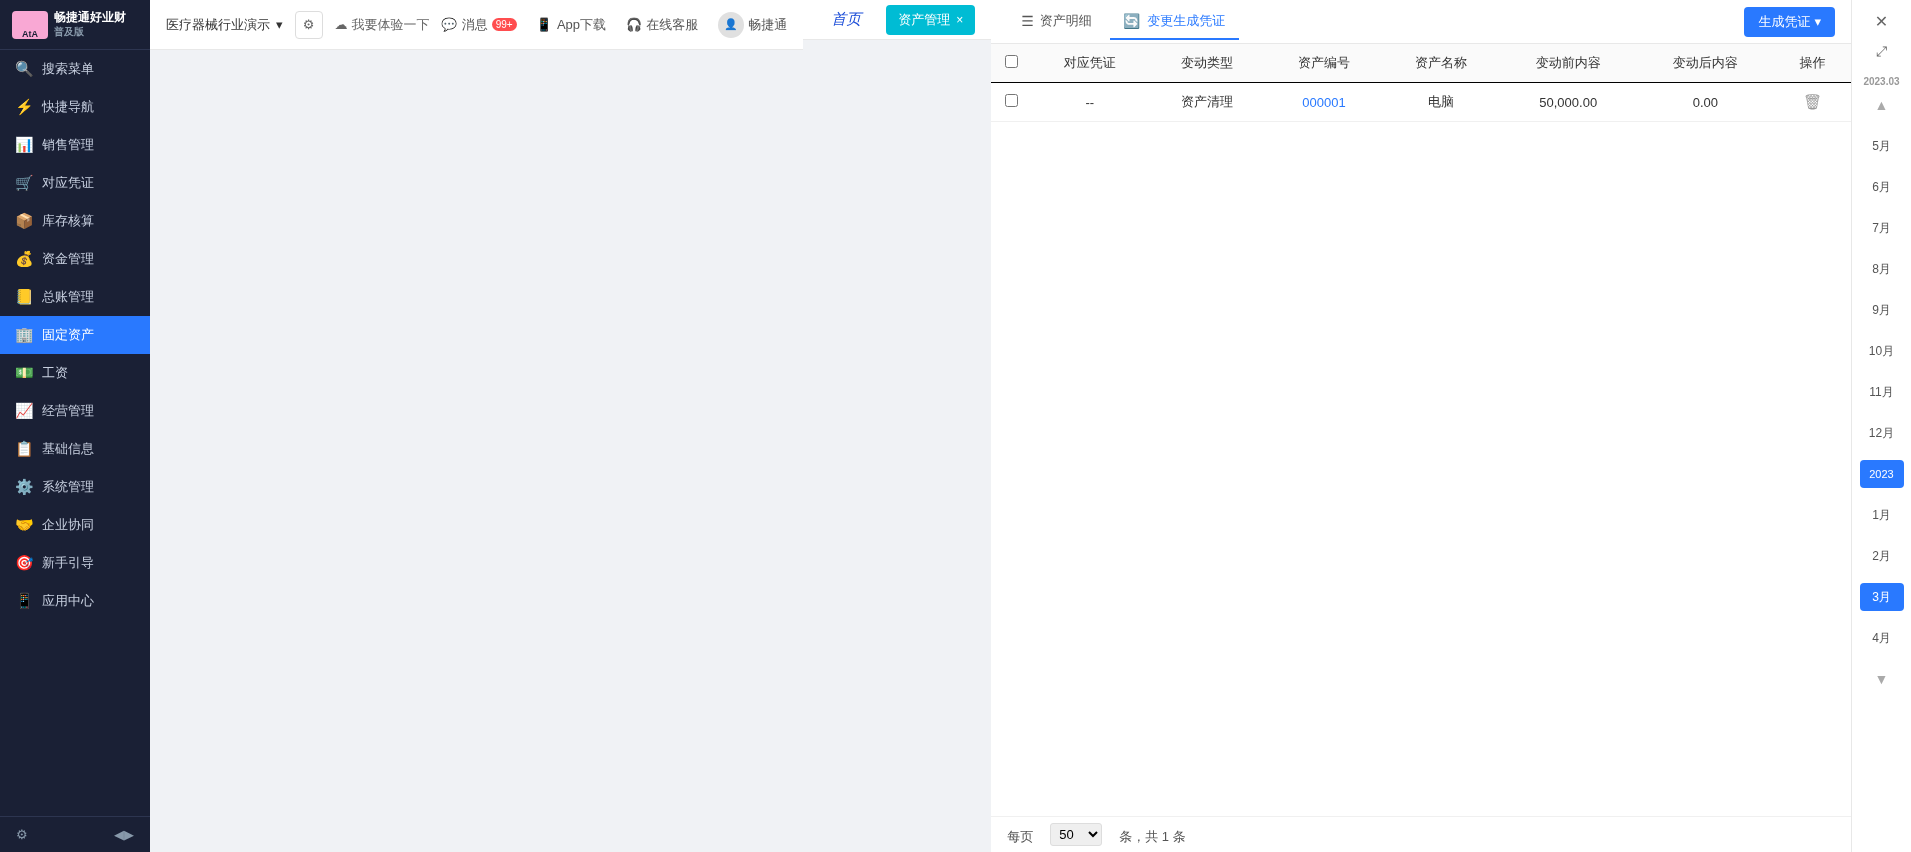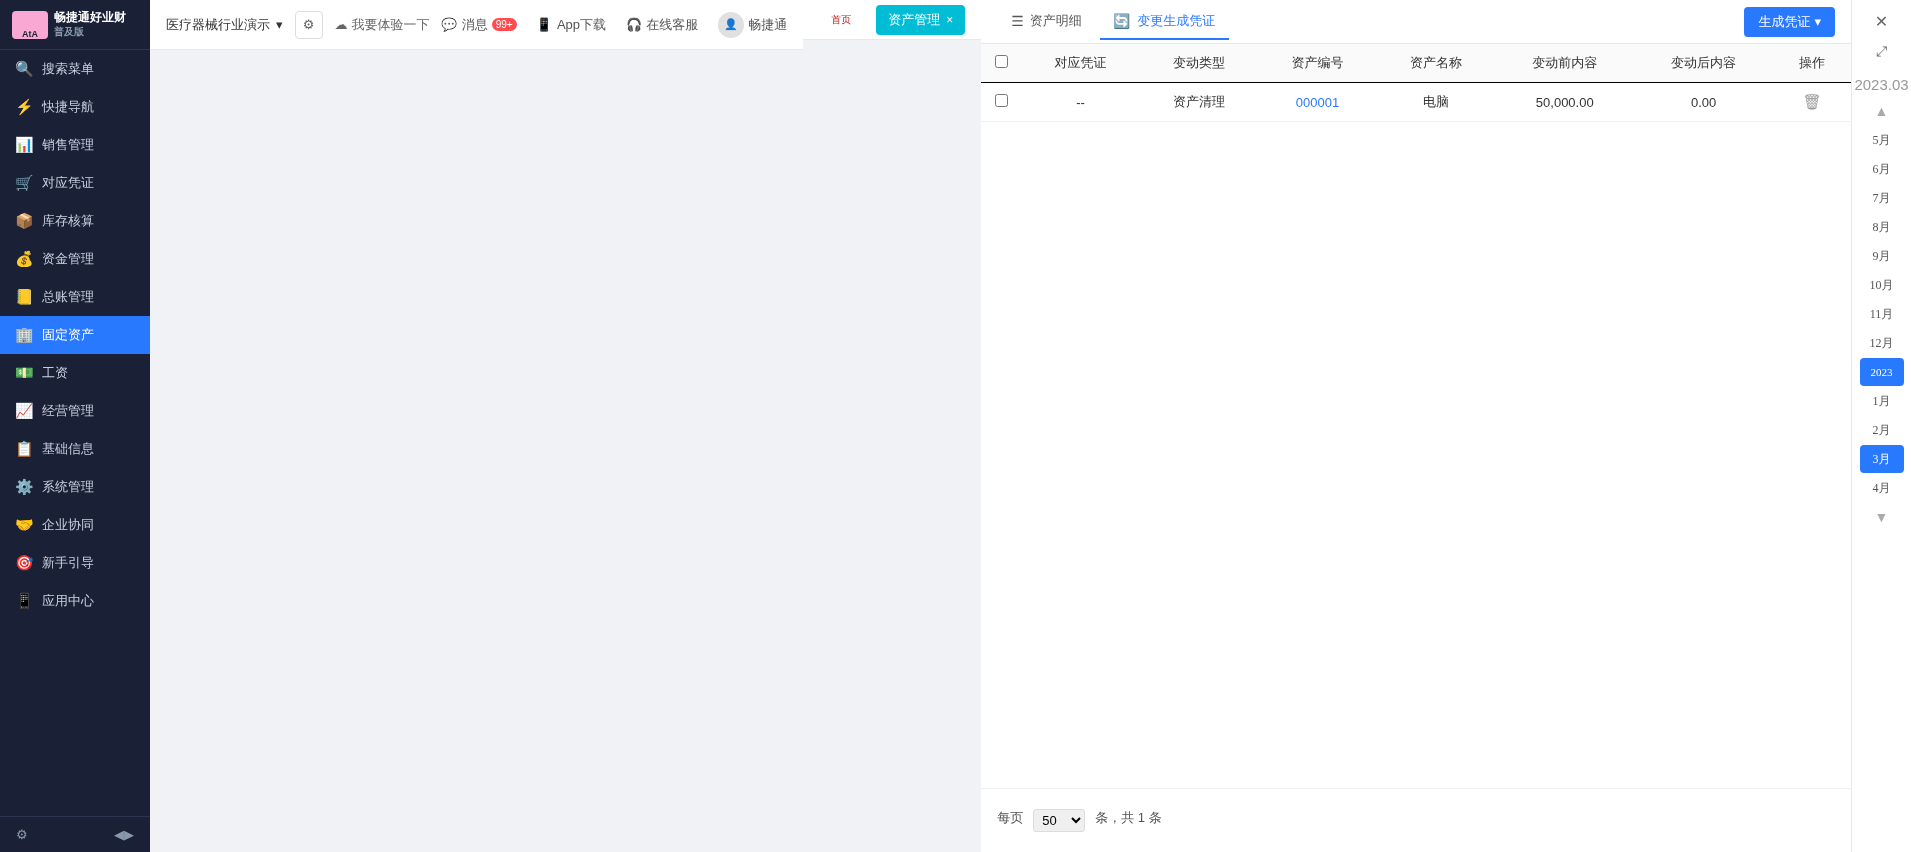--- a/index.html
+++ b/index.html
@@ -140,8 +140,9 @@
     .tab-home {
       padding: 6px 12px;
       cursor: pointer;
-      color: #b91c1c;
-      font-size: 10px;
+      color: #1d4ed8;
+      font-size: 15px;
+      font-style: italic;
     }
     .tab-active {
       background: #00bcd4;

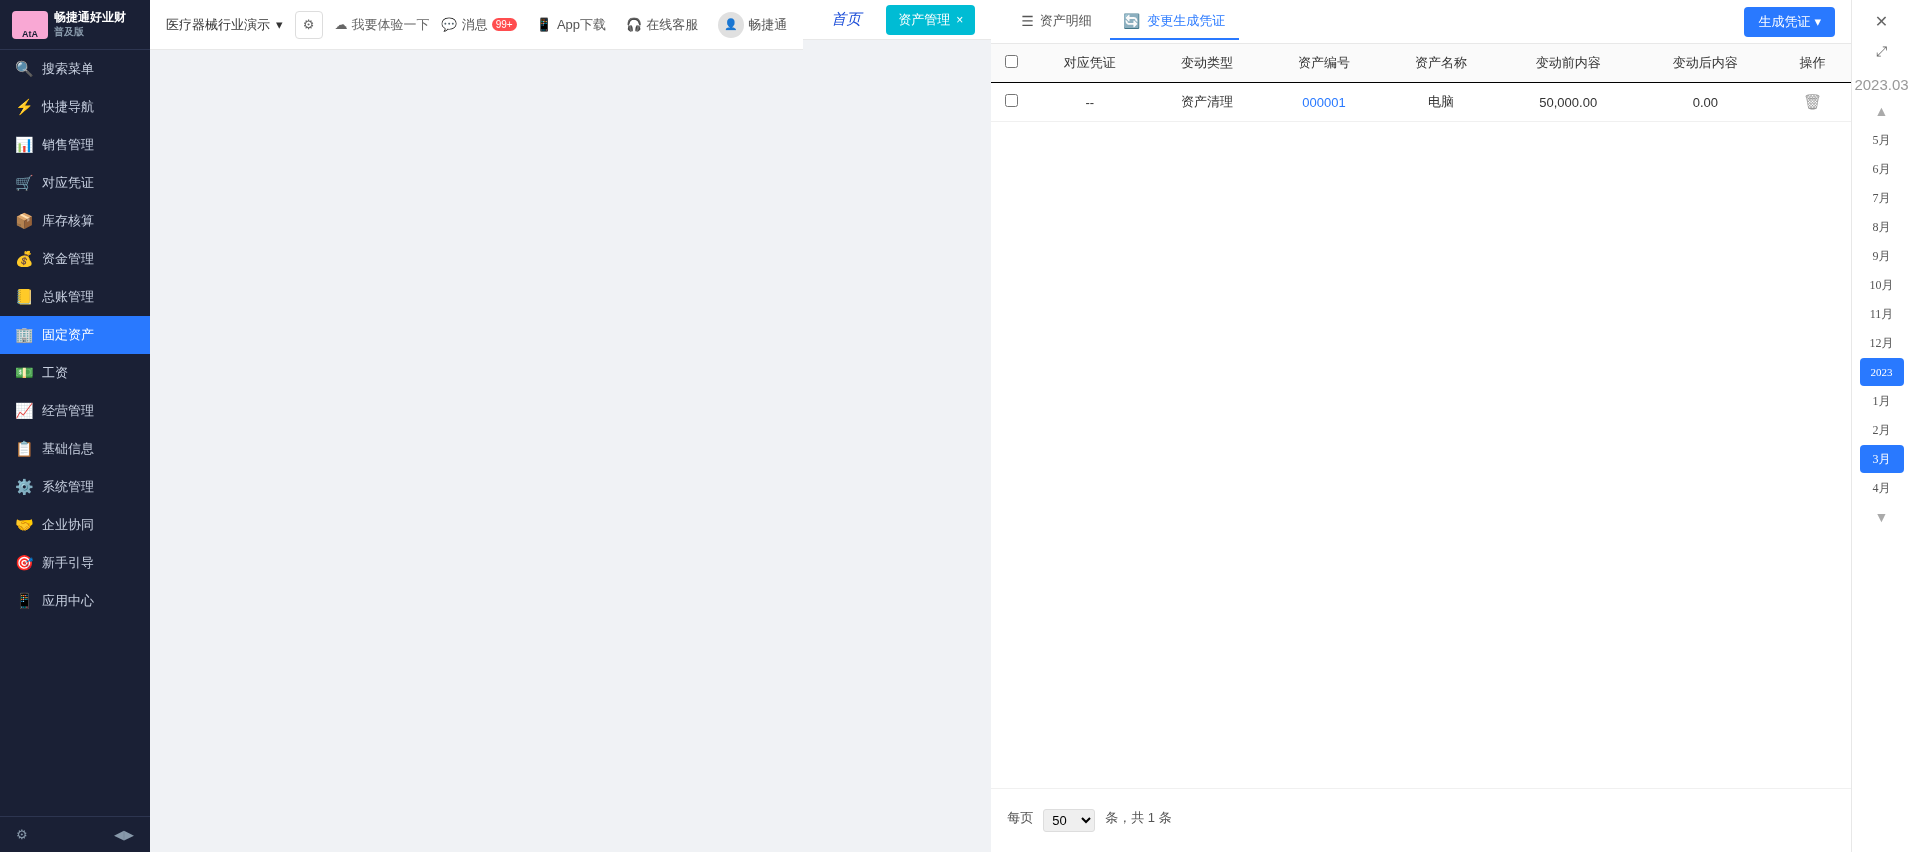--- a/index.html
+++ b/index.html
@@ -280,12 +280,13 @@
       margin-bottom: 8px;
     }
     .year-label {
-      font-size: 15px;
+      font-size: 10px;
       color: #999;
       margin-top: 4px;
       margin-bottom: 4px;
       writing-mode: horizontal-tb;
       white-space: nowrap;
+      font-weight: bold;
     }
     .month-item {
       width: 44px;

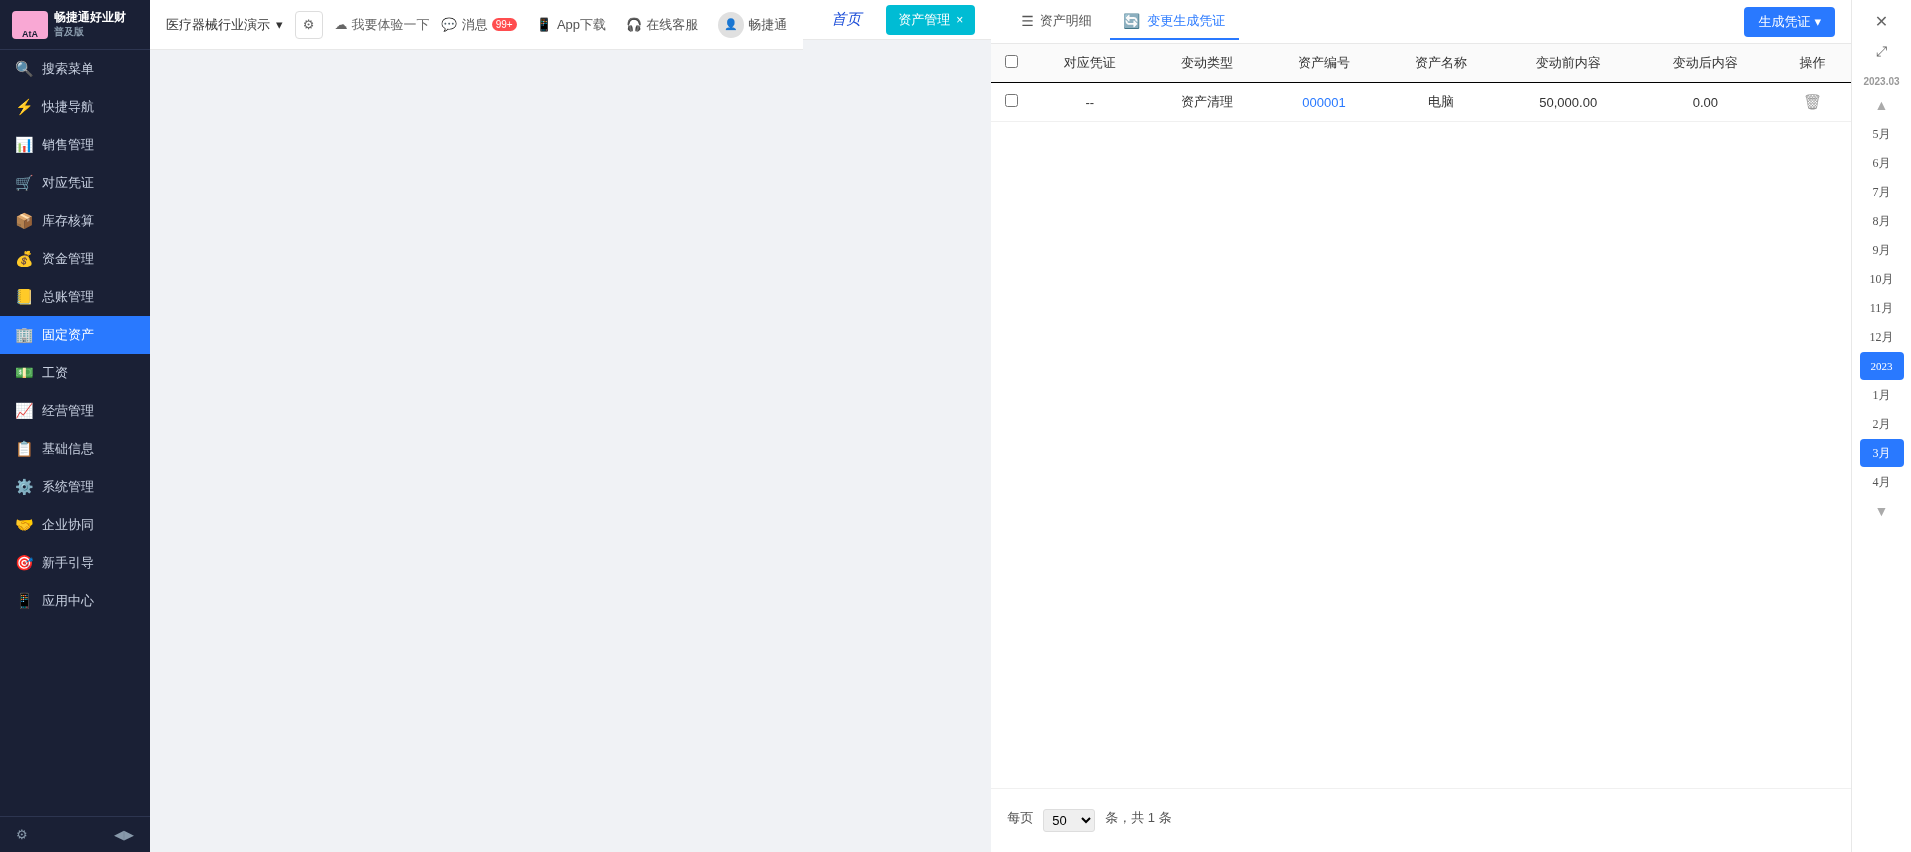--- a/index.html
+++ b/index.html
@@ -298,8 +298,7 @@
       color: #555;
       cursor: pointer;
       border-radius: 4px;
-      margin: 1px 0;
-      font-family: Liberation Serif, serif;
+      margin: 13px 0;
     }
     .month-item.active {
       background: #2979ff;

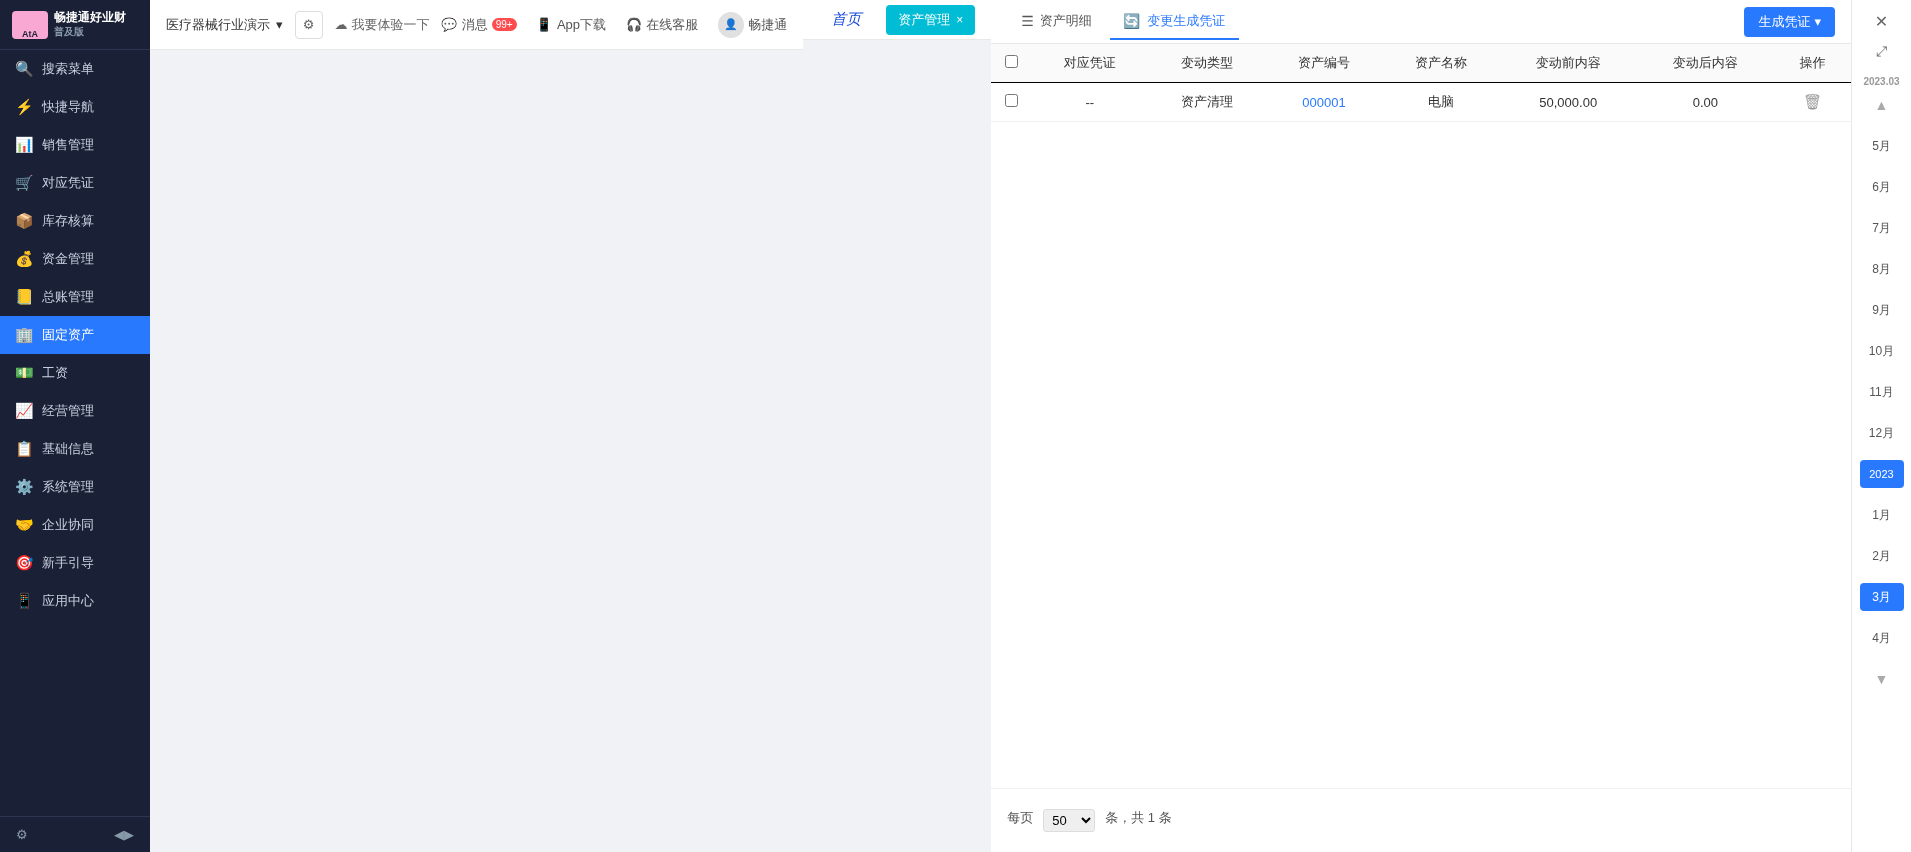--- a/index.html
+++ b/index.html
@@ -240,10 +240,10 @@
 
     
     .pagination {
-      padding: 20px 16px;
-      display: flex;
-      align-items: flex-start;
-      gap: 10px;
+      padding: 6px 16px;
+      display: flex;
+      align-items: flex-end;
+      gap: 17px;
       font-size: 13px;
       color: #555;
       border-top: 1px solid #f0f0f0;

